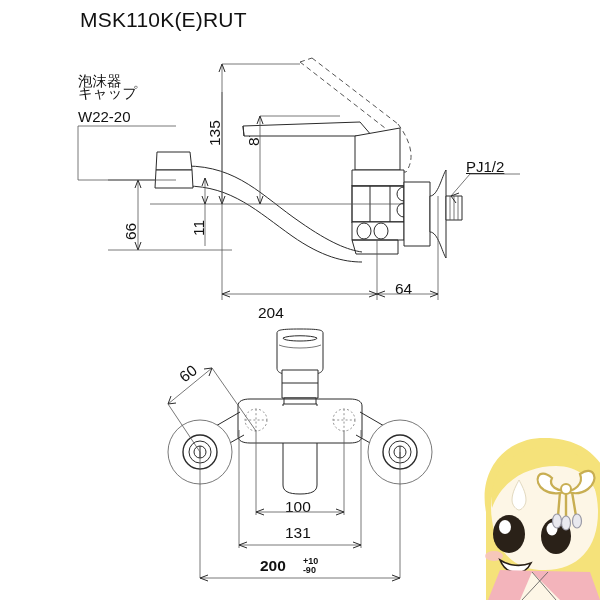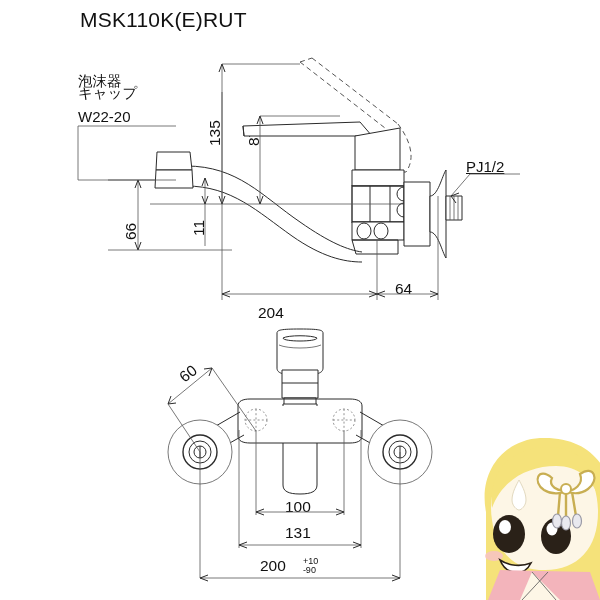--- a/index.html
+++ b/index.html
@@ -45,7 +45,7 @@
   <div class="dim" style="left:176px;top:372px;transform:rotate(-38deg);transform-origin:left top;">60</div>
   <div class="dim" style="left:285px;top:491px;margin-top:7px;">100</div>
   <div class="dim" style="left:285px;top:524px;">131</div>
-  <div class="dim" style="left:260px;top:557px;">
+  <div class="dim" style="left:260px;top:557px;font-weight:bold;">
     <span>200</span><span class="tol"><span style="display:block">+10</span><span style="display:block">-90</span></span>
   </div>
 

